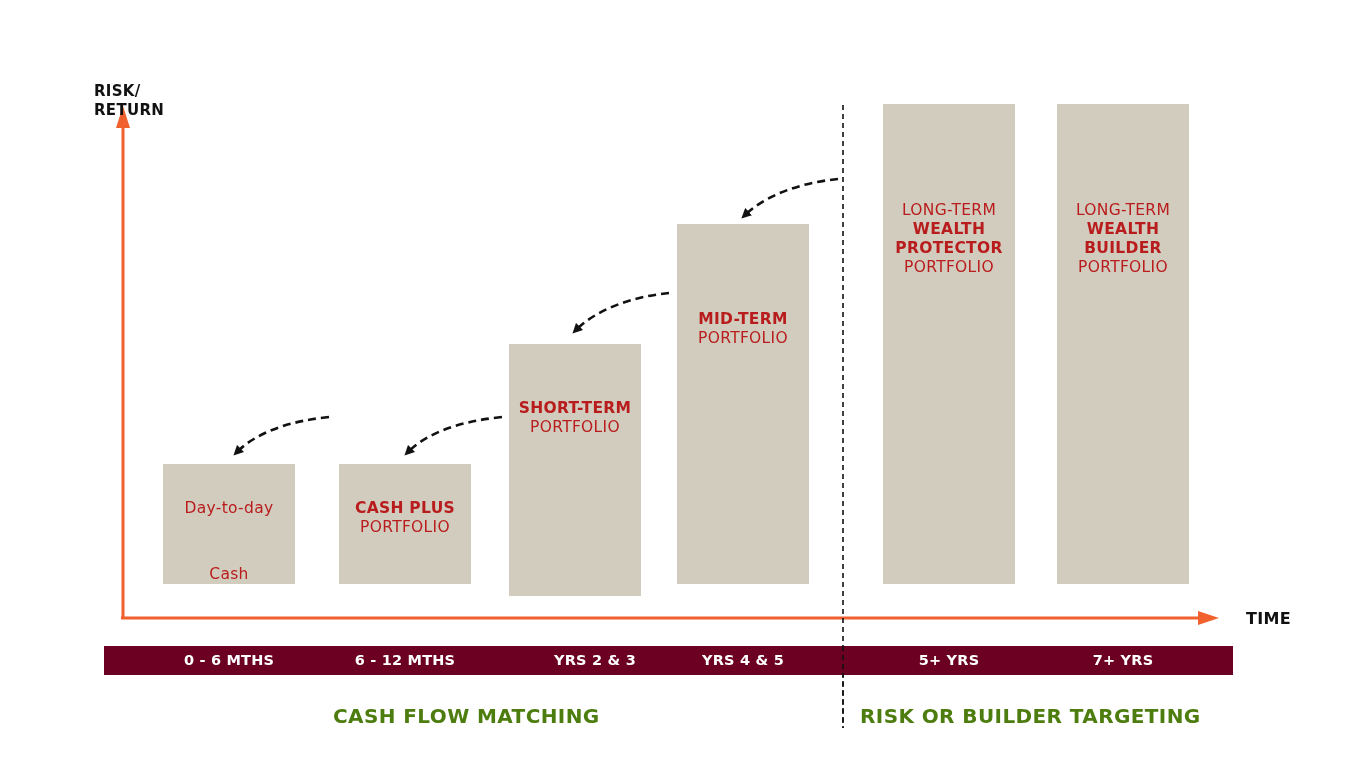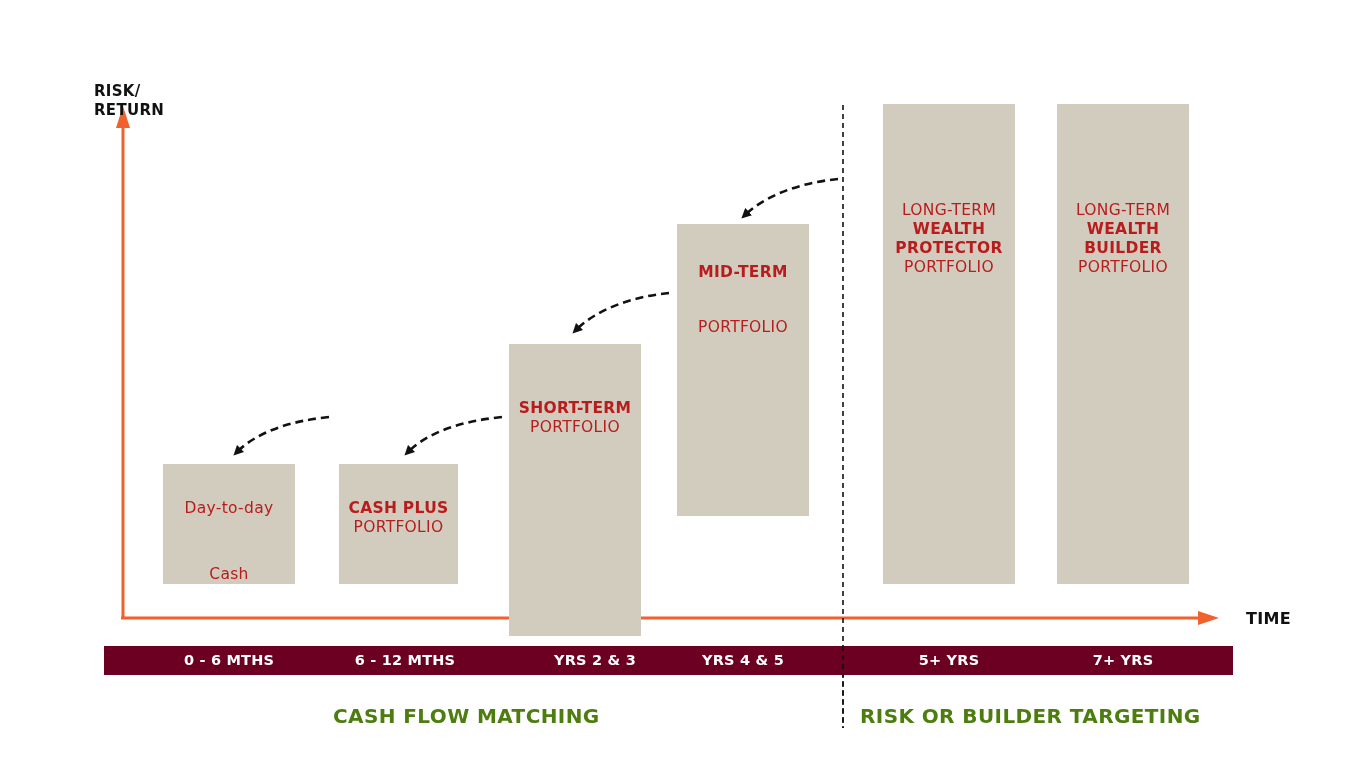--- a/index.html
+++ b/index.html
@@ -61,7 +61,7 @@
   <div class="b">SHORT-TERM</div>
   <div class="n">PORTFOLIO</div>
 </div>
-<div class="bar" style="left:677px; top:224px; width:132px; height:292px; padding-top:39px;gap:36px;">
+<div class="bar" style="left:677px; top:224px; width:132px; height:360px; padding-top:86px;">
   <div class="b">MID-TERM</div>
   <div class="n">PORTFOLIO</div>
 </div>

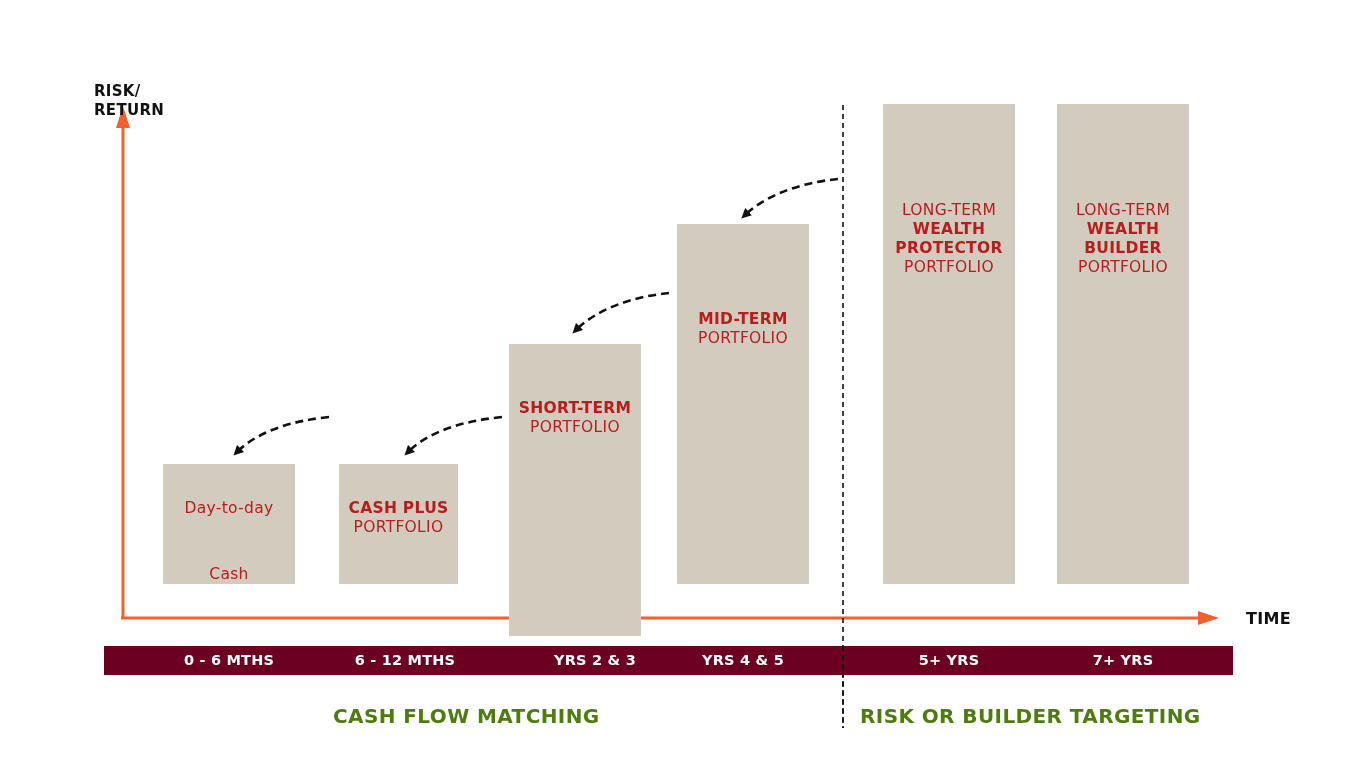--- a/index.html
+++ b/index.html
@@ -57,7 +57,7 @@
   <div class="b">CASH PLUS</div>
   <div class="n">PORTFOLIO</div>
 </div>
-<div class="bar" style="left:509px; top:344px; width:132px; height:292px; padding-top:55px;">
+<div class="bar" style="left:509px; top:344px; width:132px; height:252px; padding-top:55px;">
   <div class="b">SHORT-TERM</div>
   <div class="n">PORTFOLIO</div>
 </div>

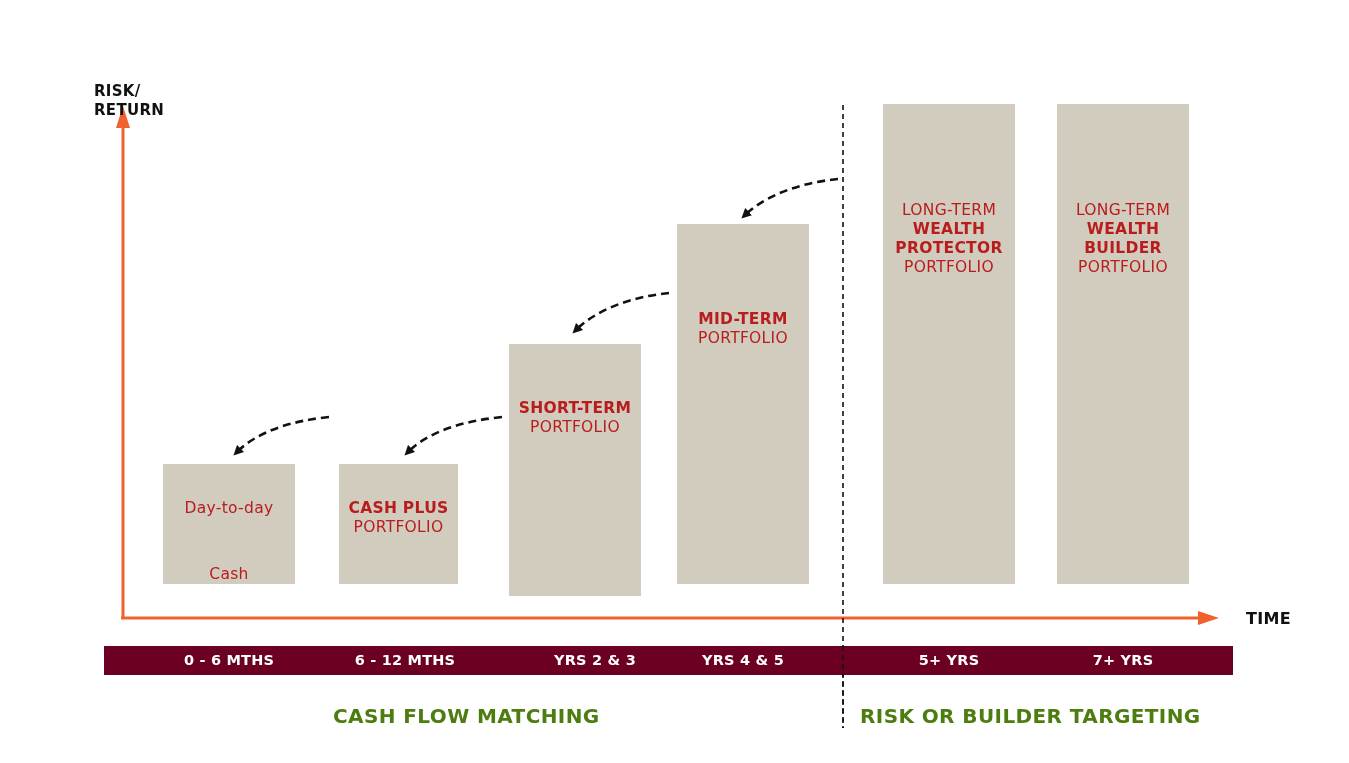--- a/index.html
+++ b/index.html
@@ -53,7 +53,7 @@
   <div class="n">Day-to-day</div>
   <div class="n">Cash</div>
 </div>
-<div class="bar" style="left:339px; top:464px; width:119px; height:120px; padding-top:35px;">
+<div class="bar" style="left:339px; top:464px; width:132px; height:120px; padding-top:35px;">
   <div class="b">CASH PLUS</div>
   <div class="n">PORTFOLIO</div>
 </div>

